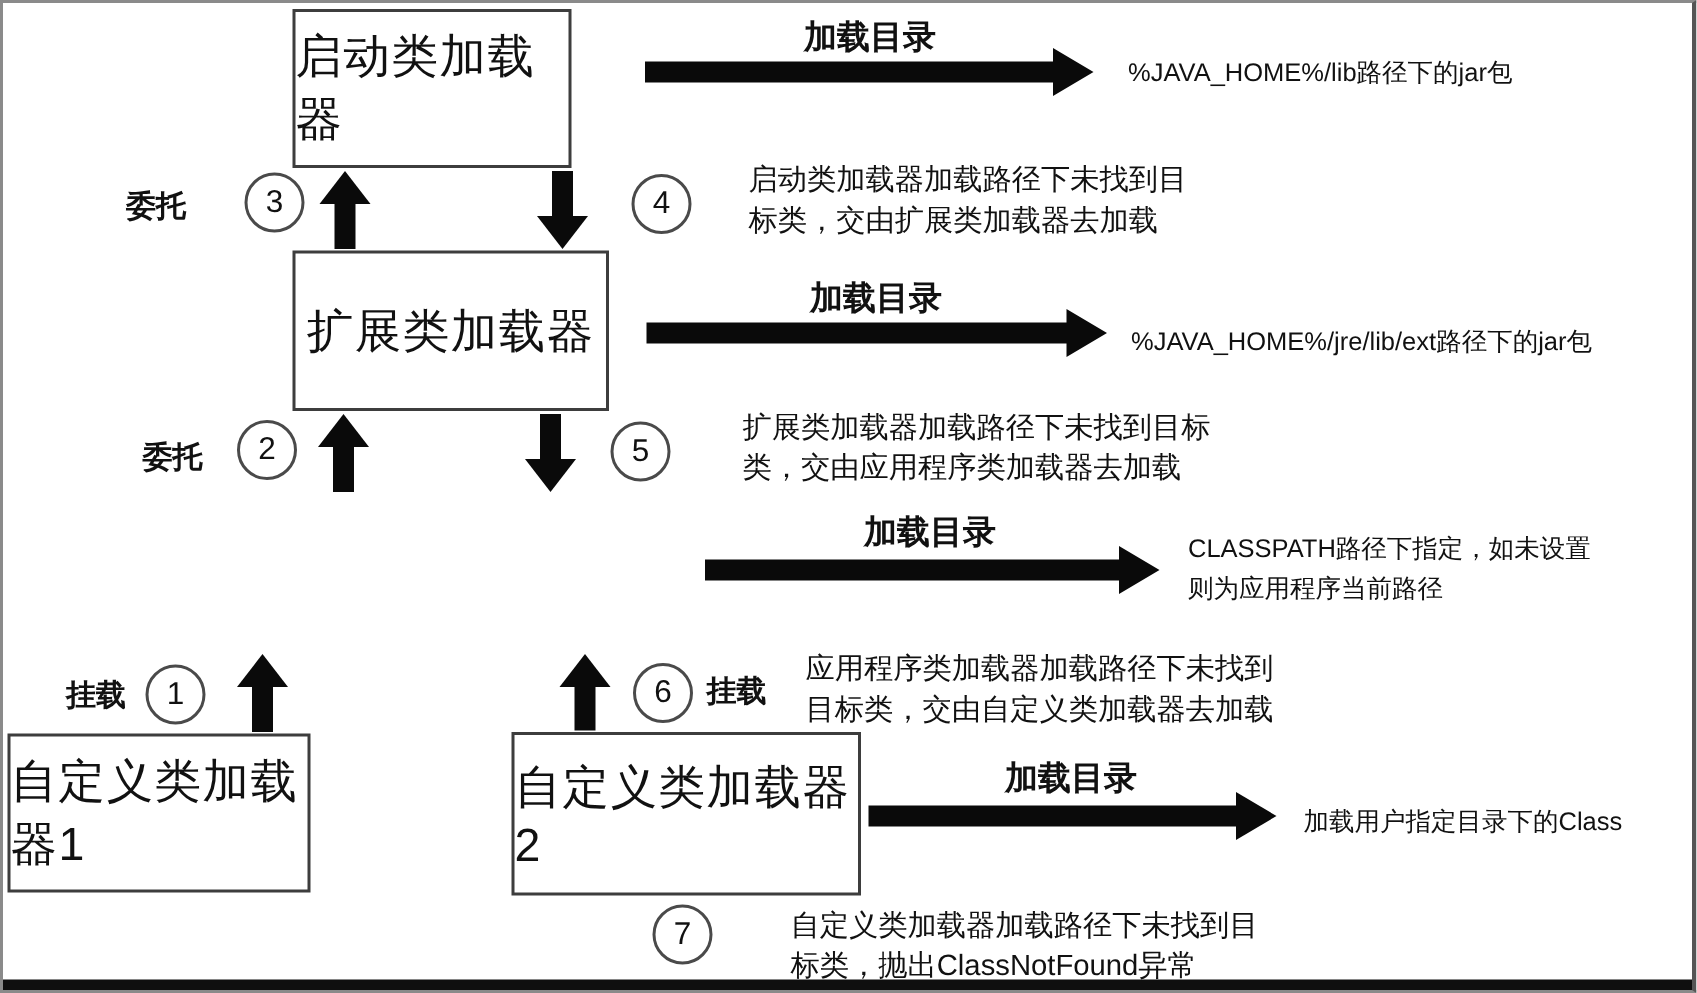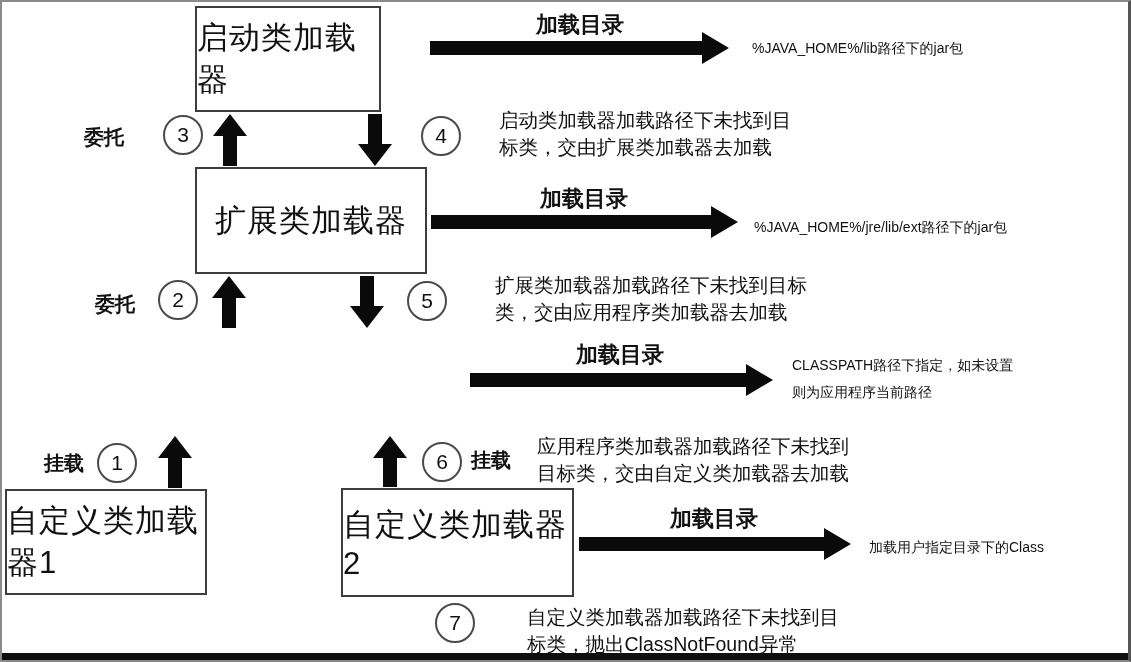--- a/index.html
+++ b/index.html
@@ -48,7 +48,7 @@
   }
   .target-text{
     position:absolute;
-    font-size:14px;
+    font-size:17px;
     line-height:27px;
     white-space:pre-line;
     z-index:3;

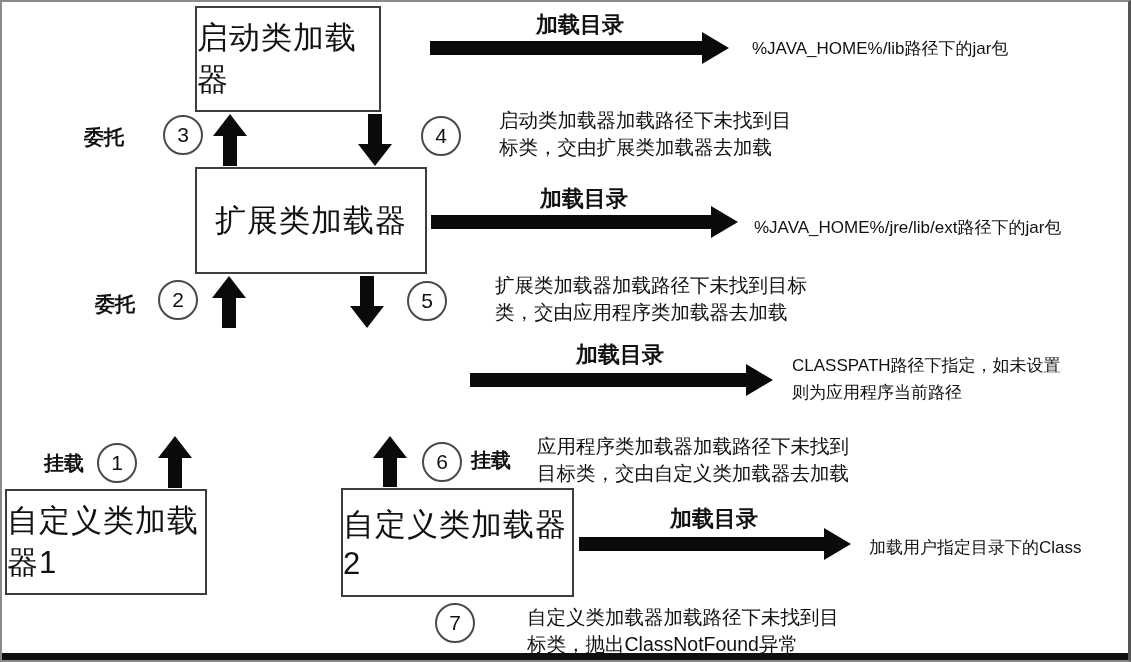--- a/index.html
+++ b/index.html
@@ -105,7 +105,7 @@
     <span>启动类加载器</span>
   </div>
 
-  <div class="box" style="left:193px;top:165px;width:232px;height:107px;">
+  <div class="box" style="left:193px;top:165px;width:211px;height:107px;">
     <span>扩展类加载器</span>
   </div>
 

